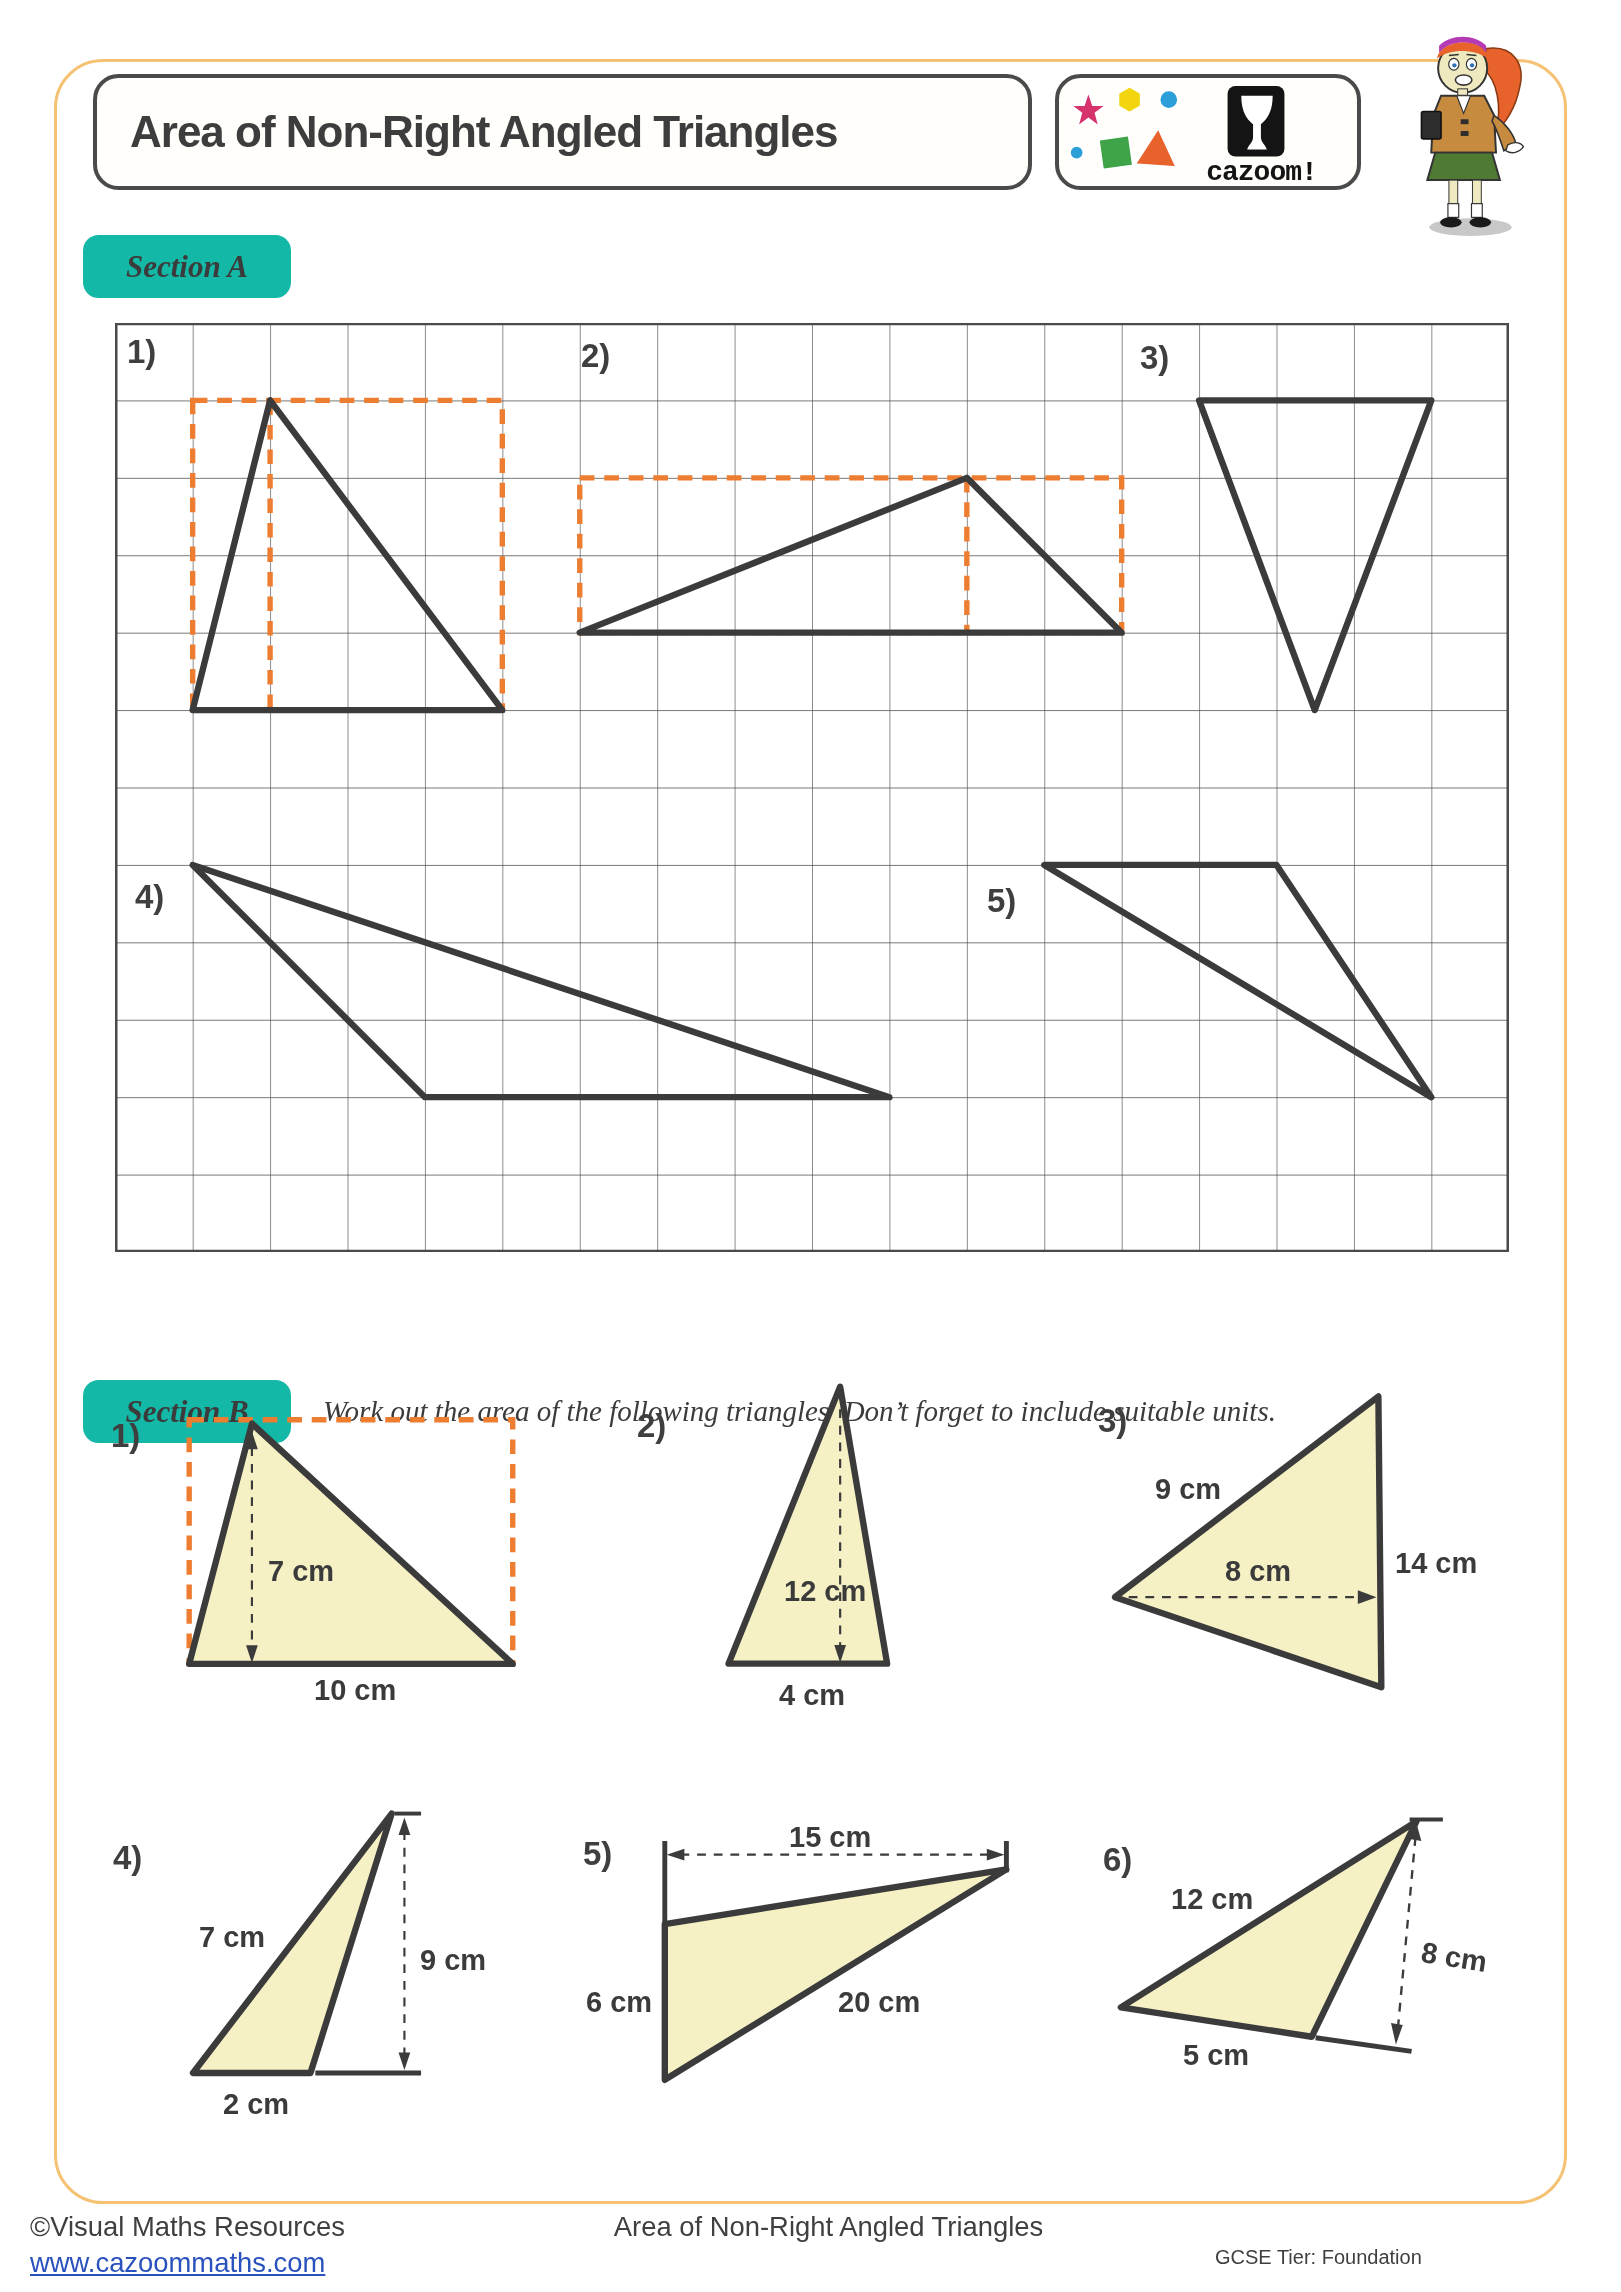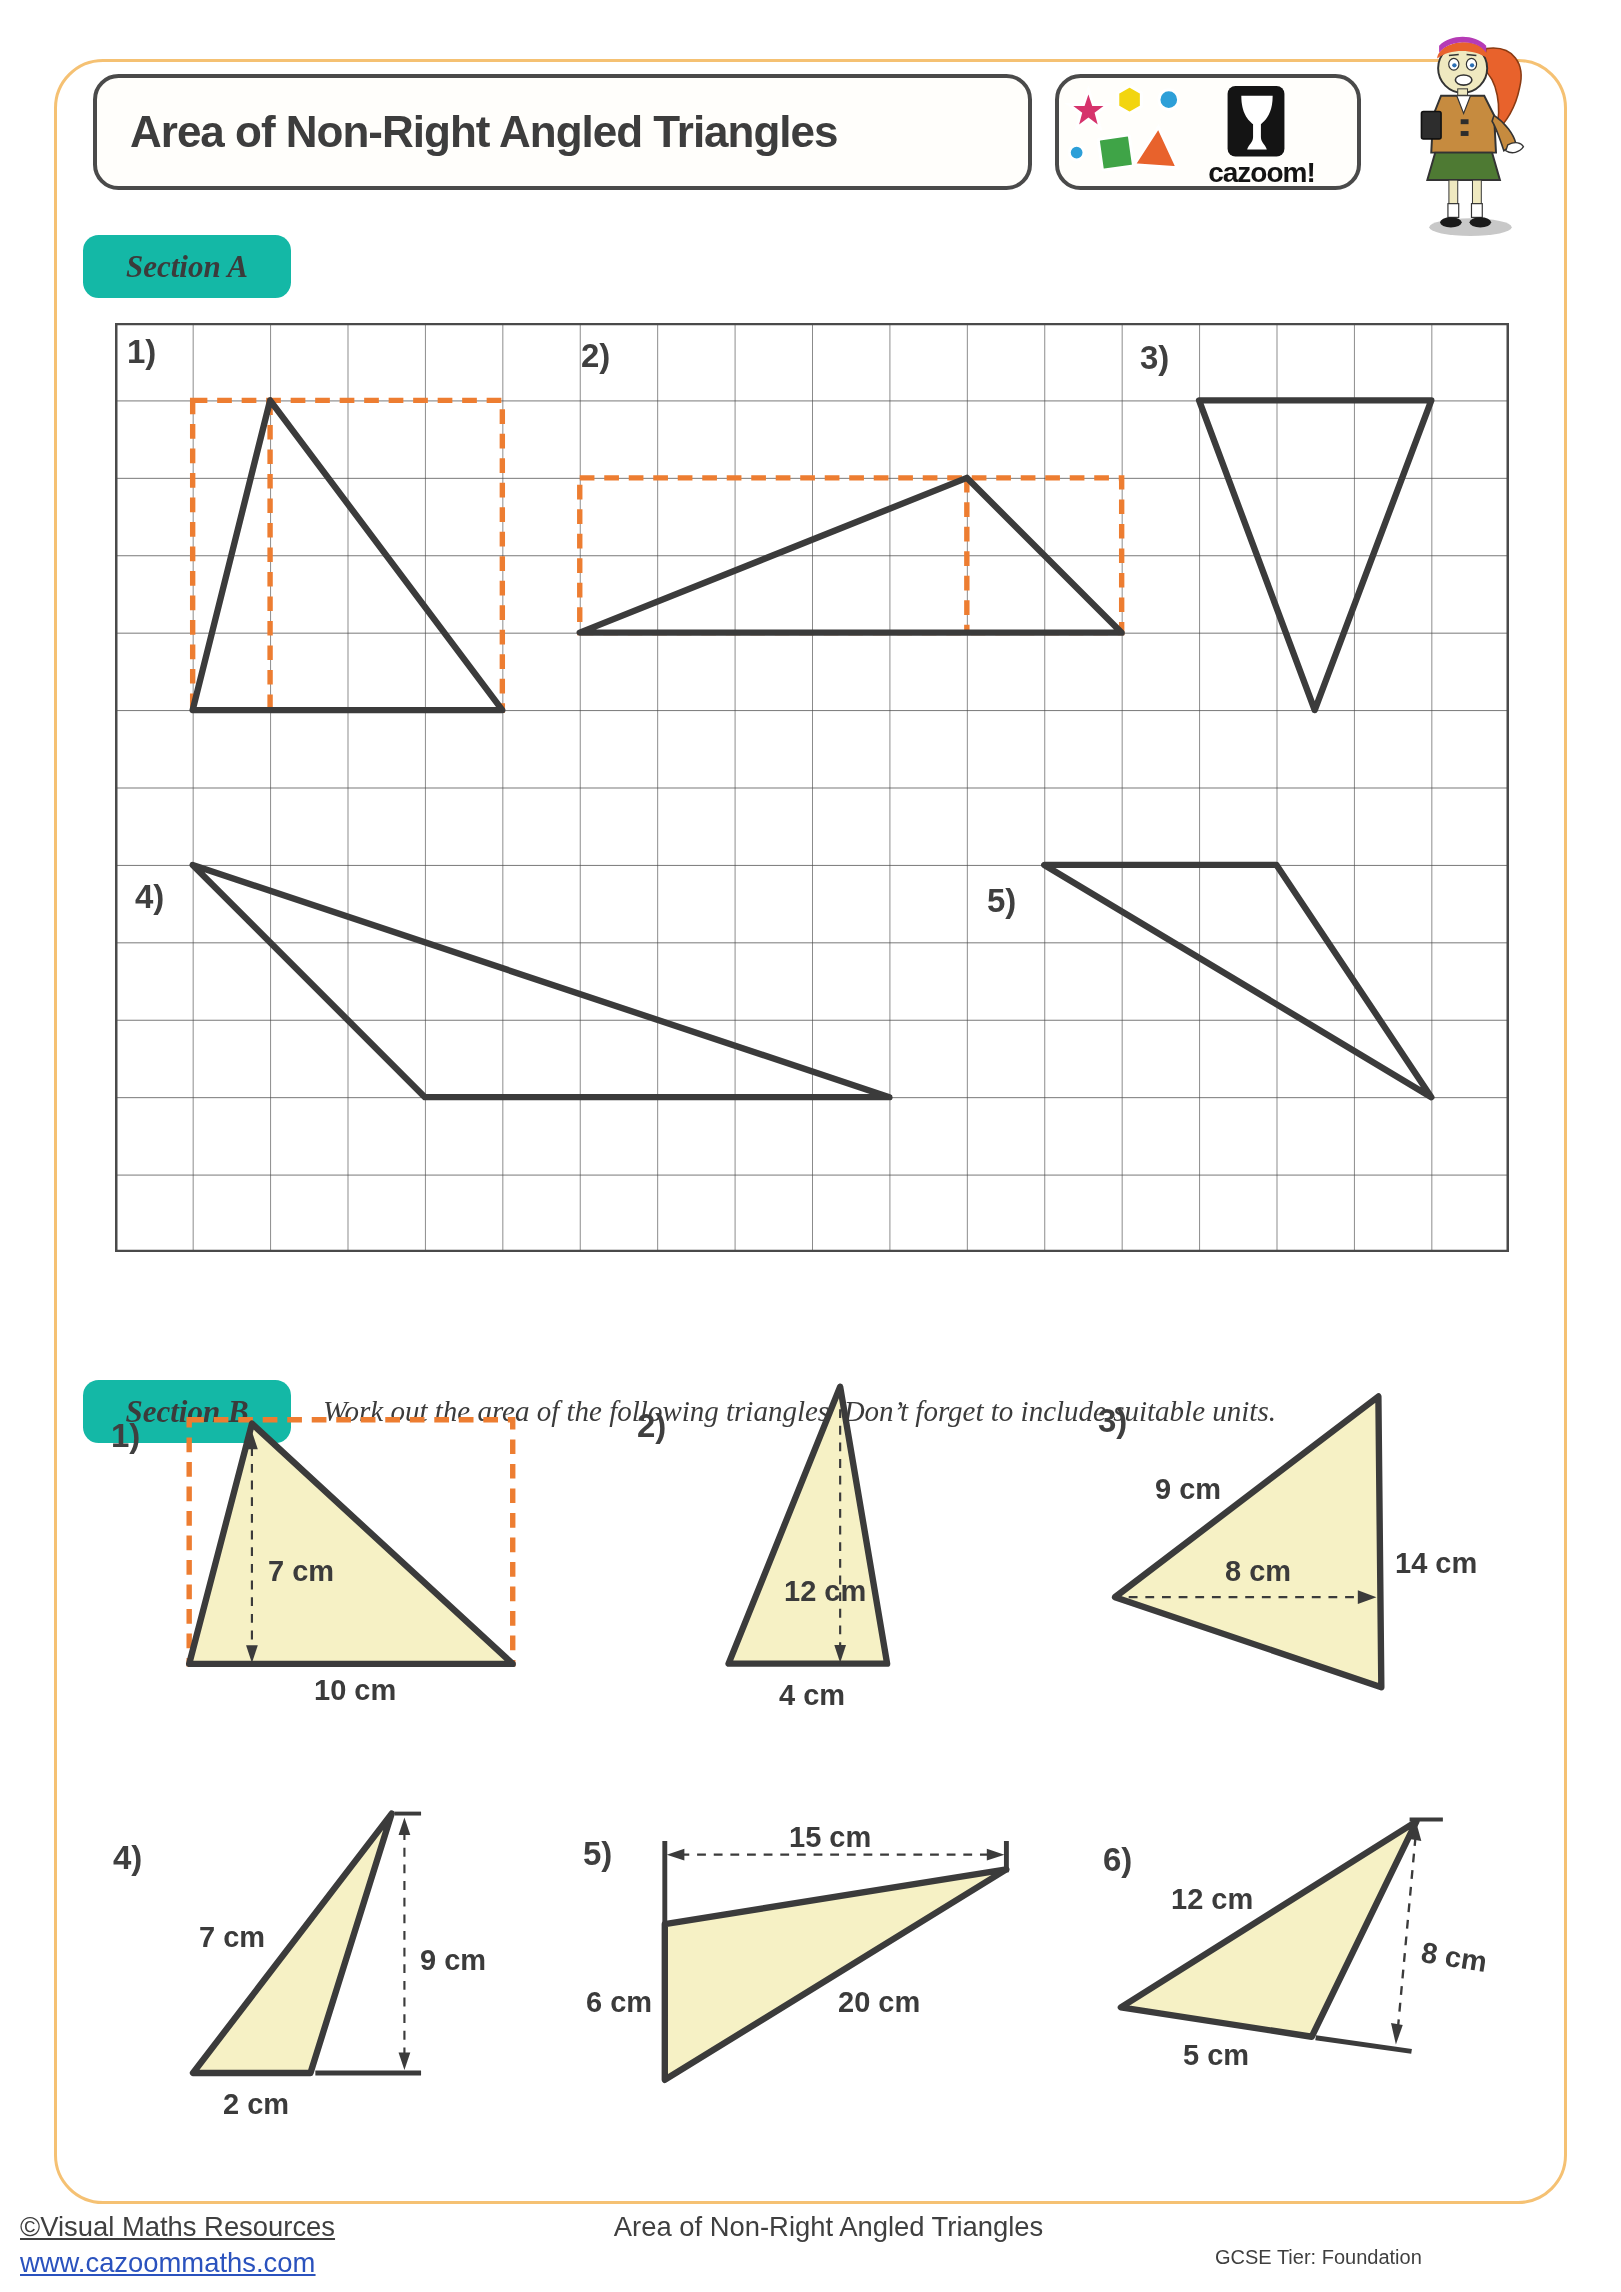--- a/index.html
+++ b/index.html
@@ -15,7 +15,7 @@
   .logo-box{position:absolute;left:1055px;top:74px;width:306px;height:116px;background:#fffefb;
         border:4.9px solid #4a4a4a;border-radius:25.5px;box-sizing:border-box;}
   .logo-text{position:absolute;left:1198px;top:157px;width:127px;text-align:center;
-        font-family:Liberation Sans, sans-serif;font-weight:bold;font-size:28px;color:#141414;letter-spacing:-1px;}
+        font-family:Liberation Mono, monospace;font-weight:bold;font-size:28px;color:#141414;letter-spacing:-1px;}
   .mascot{position:absolute;left:1384px;top:29px;}
   
   .section-pill{position:absolute;width:208px;height:63px;background:#14b8a6;border-radius:15.7px;

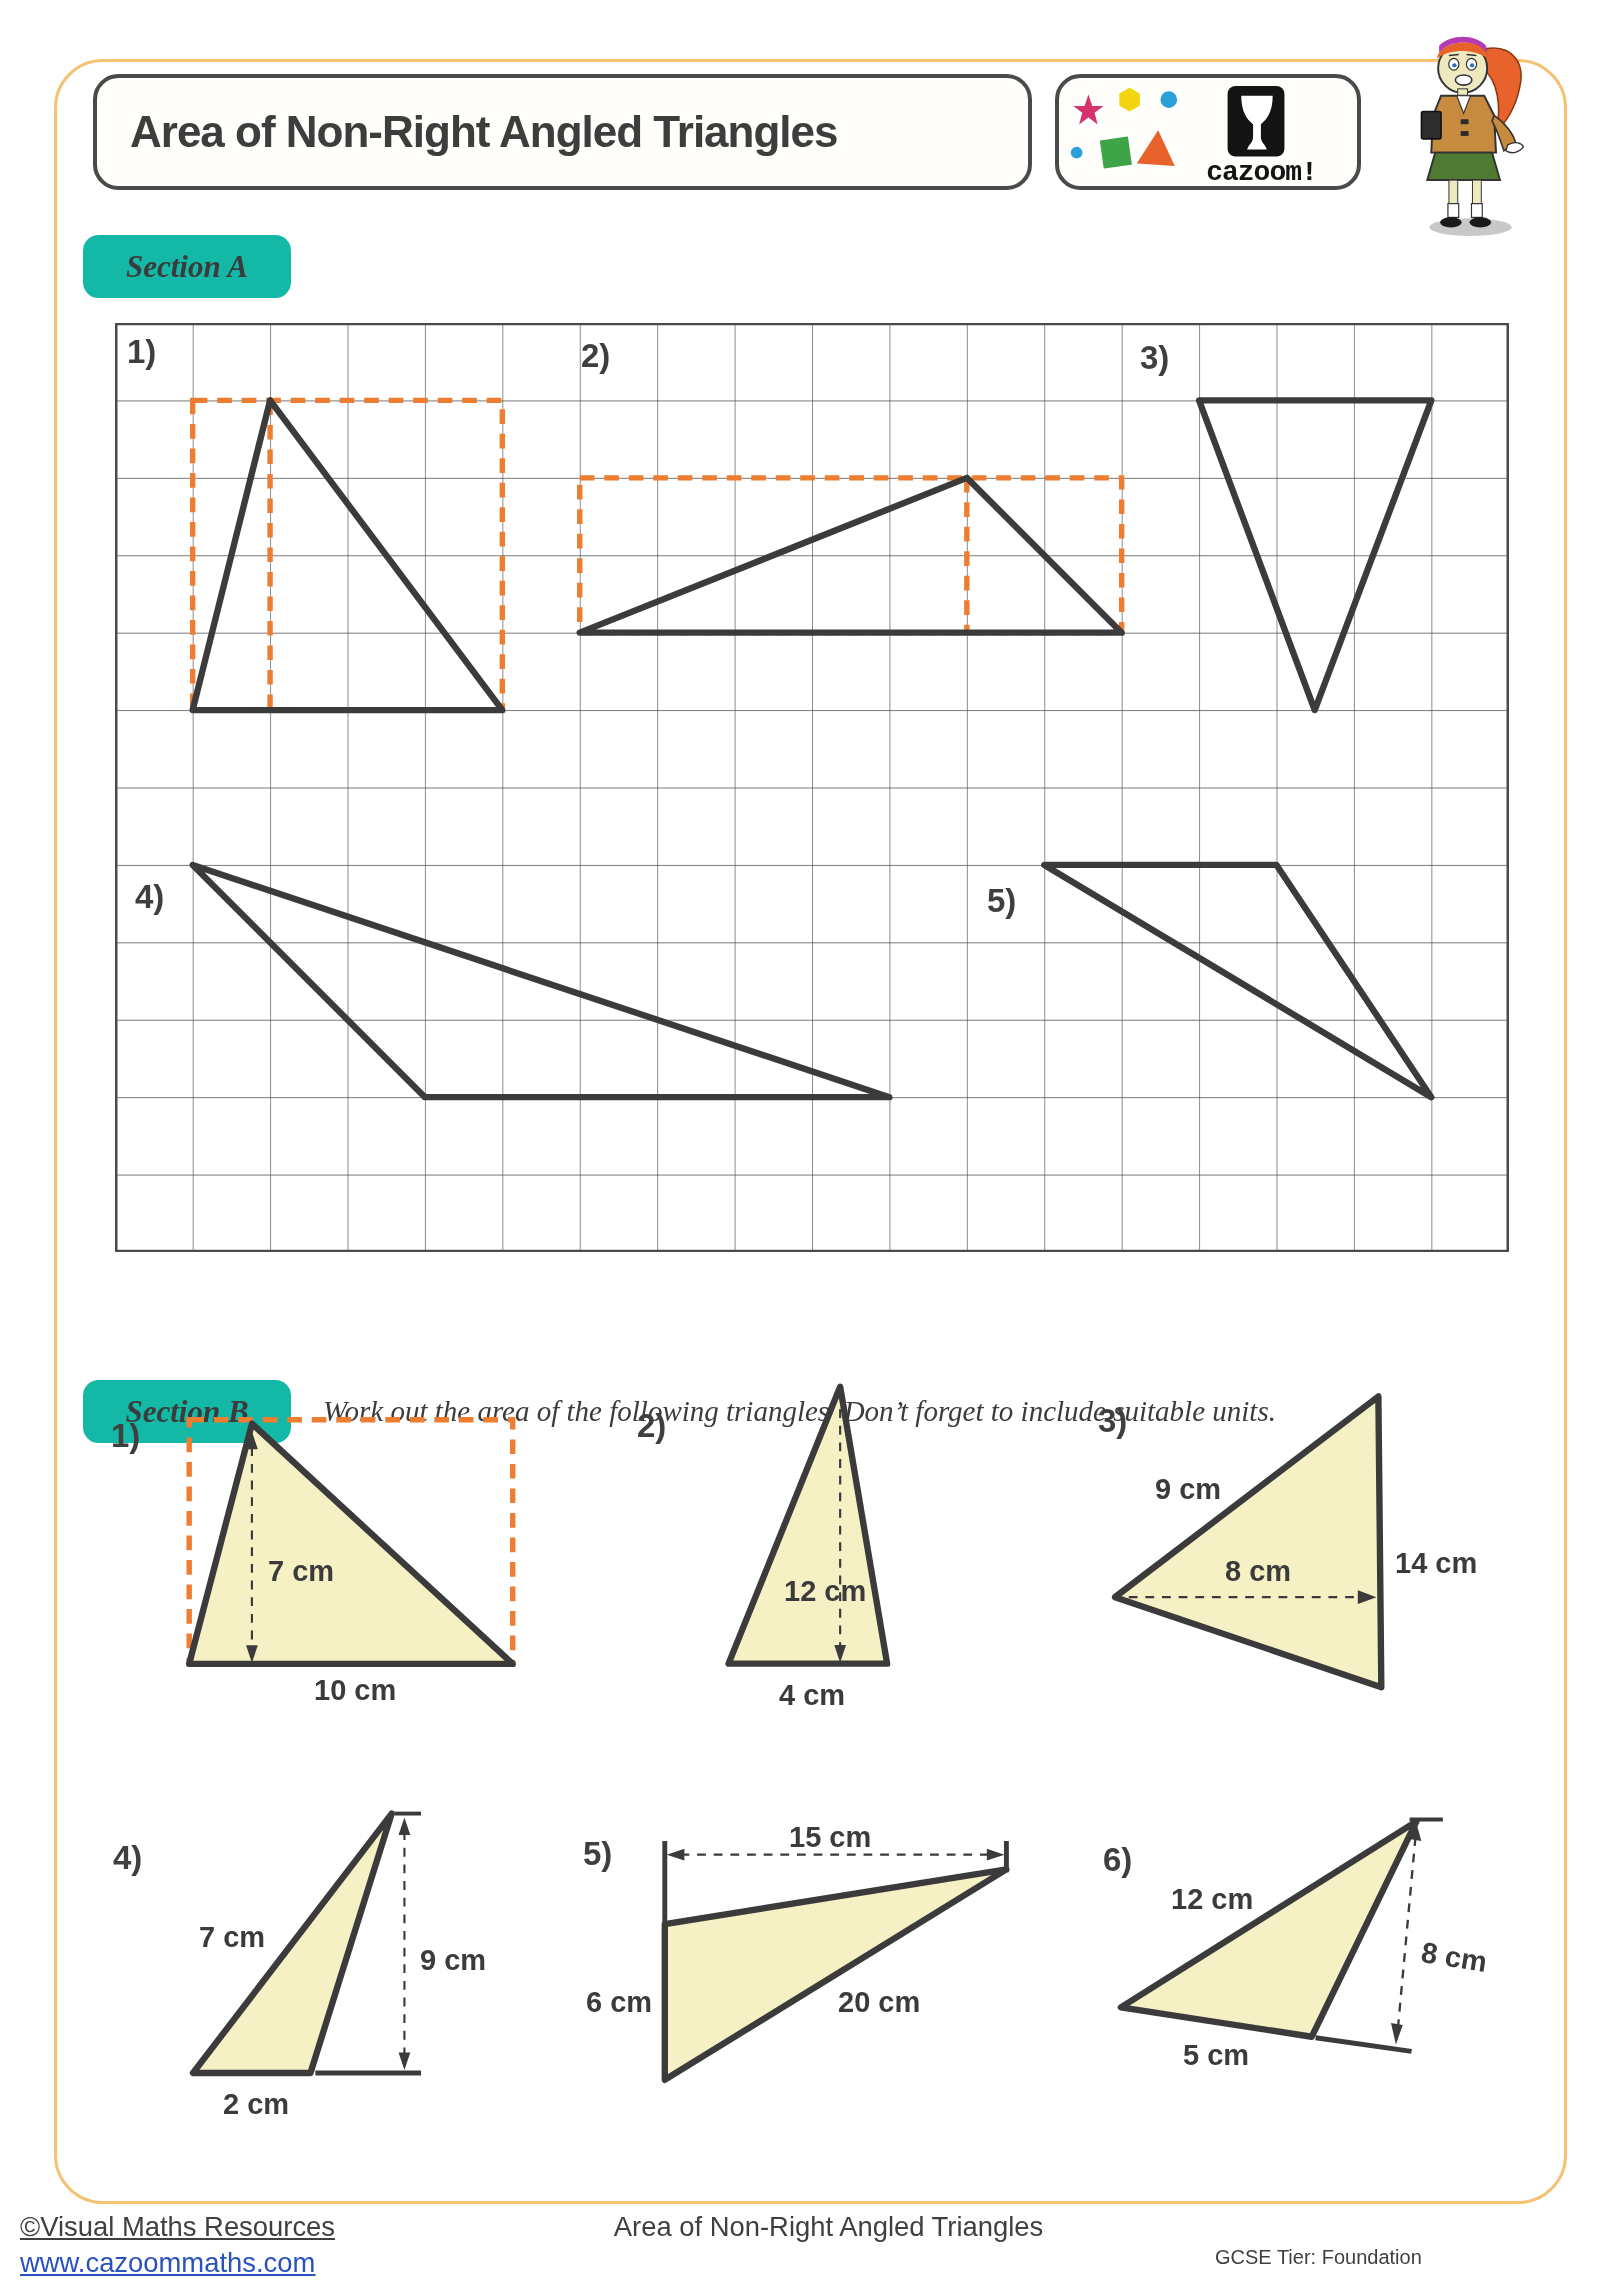--- a/index.html
+++ b/index.html
@@ -29,7 +29,7 @@
   .dim-label{position:absolute;font-size:29px;font-weight:bold;color:#3b3b3b;white-space:nowrap;}
   .fig-svg{position:absolute;}
   
-  .footer-left{position:absolute;left:20px;top:2209px;font-size:27.4px;color:#3f3f3f;line-height:36px;text-decoration:underline;}
+  .footer-left{position:absolute;left:30px;top:2209px;font-size:27.4px;color:#3f3f3f;line-height:36px;}
   .footer-left a{color:#2a52be;text-decoration:underline;}
   .footer-center{position:absolute;left:510px;top:2209px;width:637px;text-align:center;
         font-size:27.4px;color:#3f3f3f;line-height:36px;}

